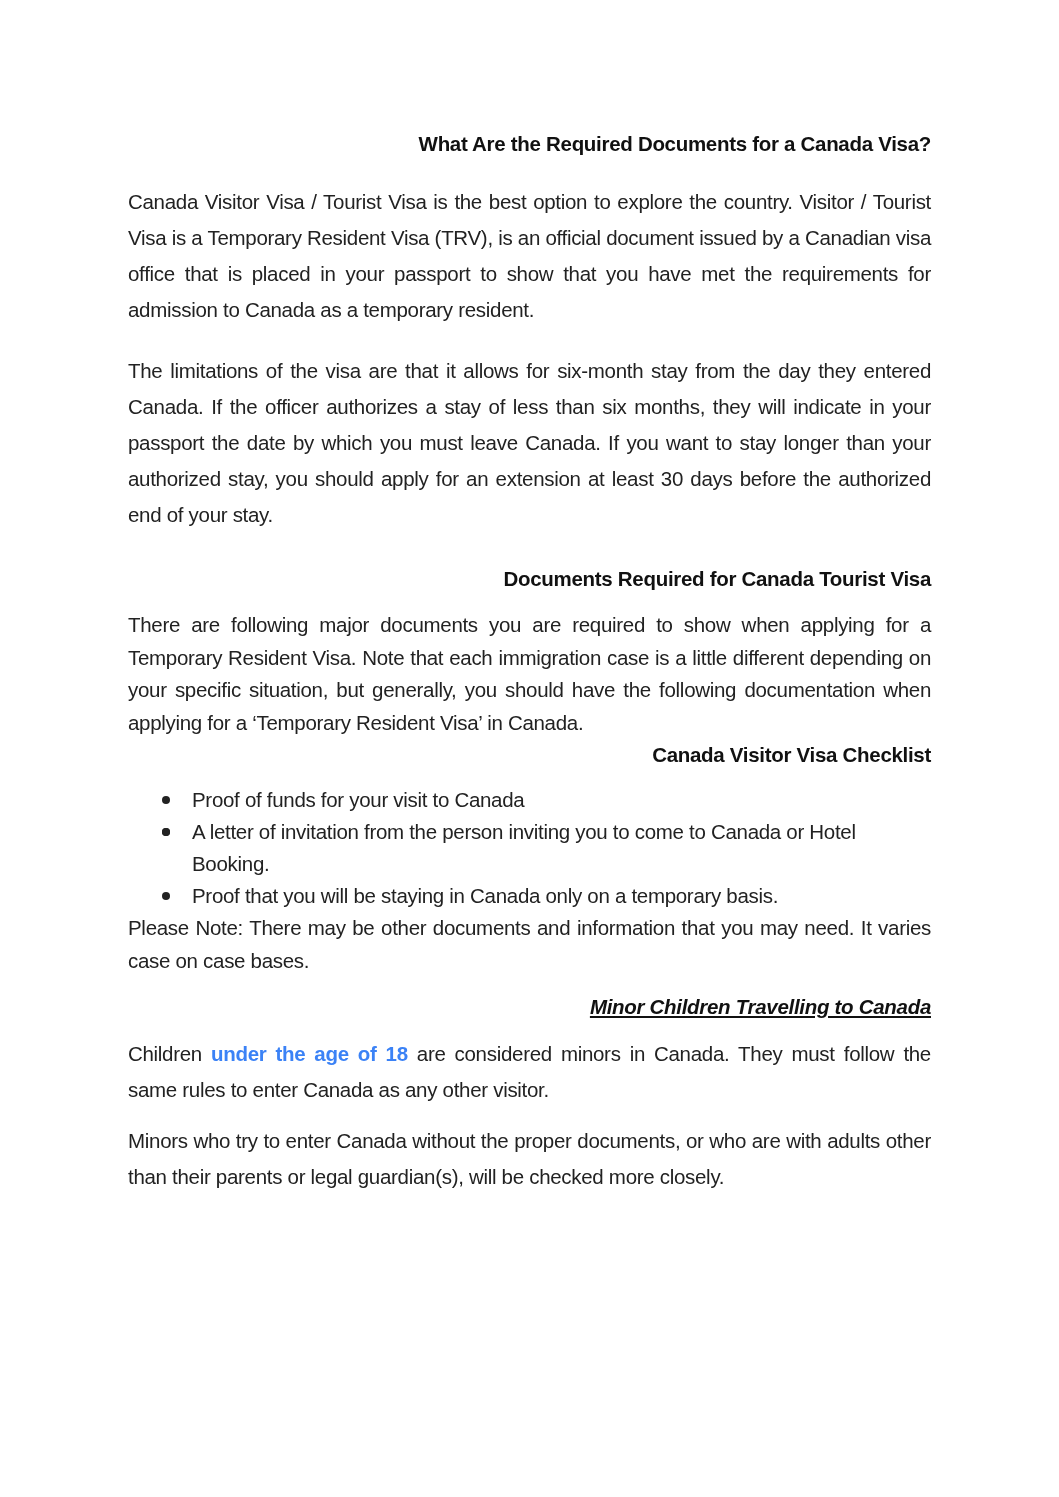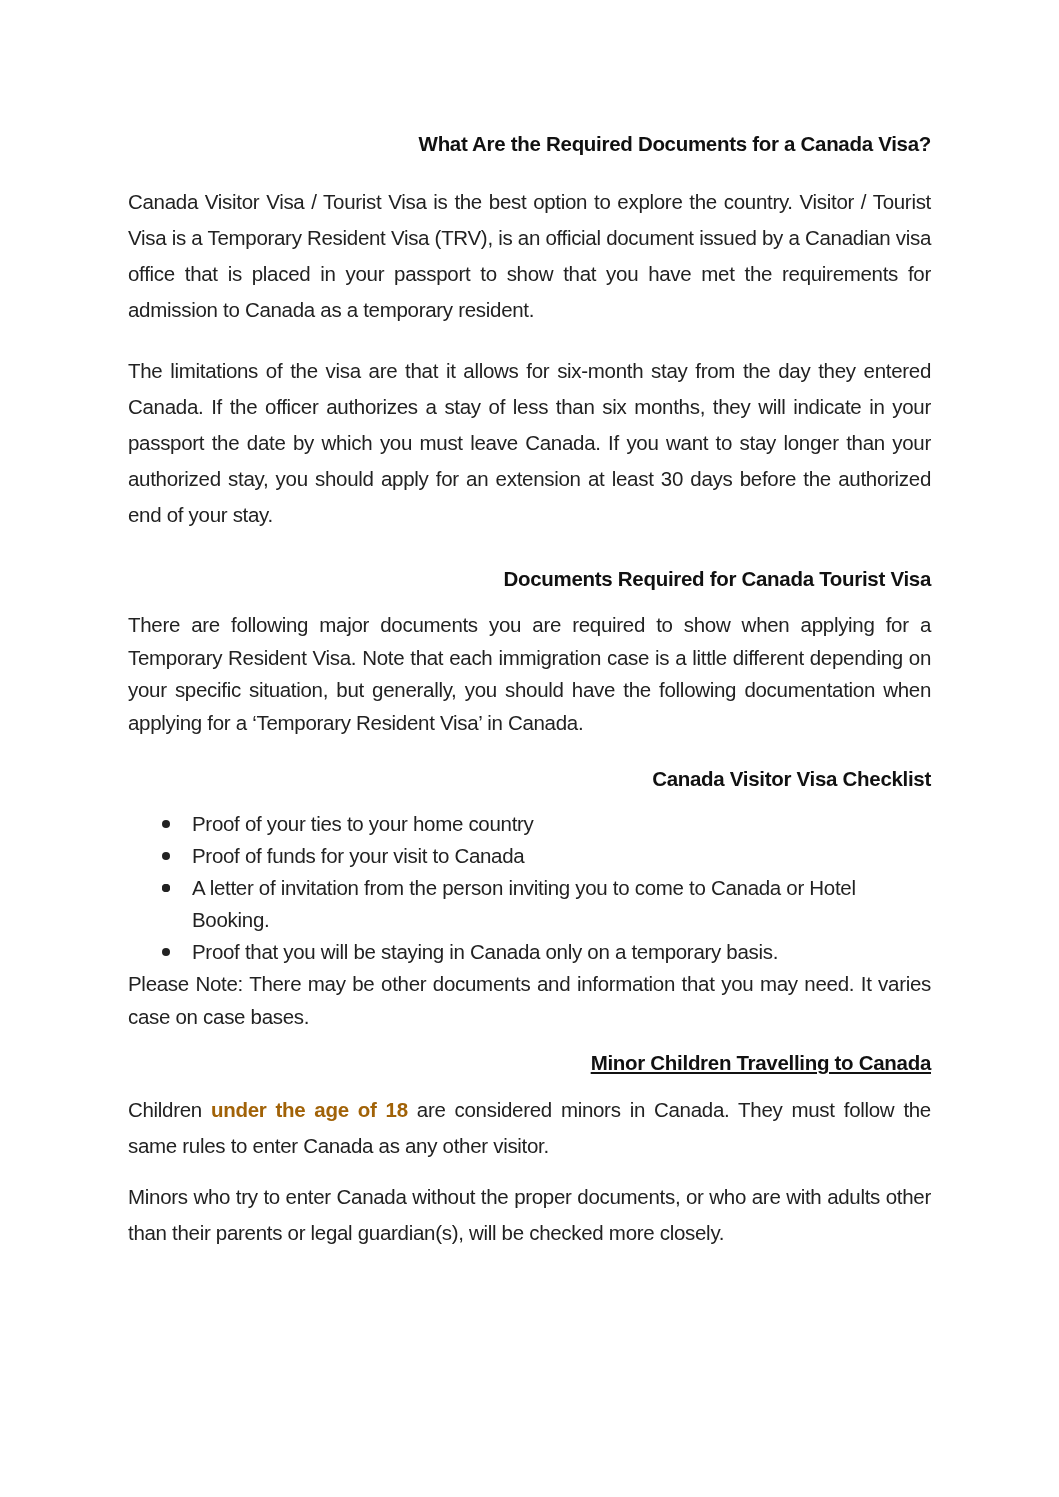--- a/index.html
+++ b/index.html
@@ -28,7 +28,7 @@
   <p class="p" style="margin-top:25px">The limitations of the visa are that it allows for six-month stay from the day they entered Canada. If the officer authorizes a stay of less than six months, they will indicate in your passport the date by which you must leave Canada. If you want to stay longer than your authorized stay, you should apply for an extension at least 30 days before the authorized end of your stay.</p>
   <h2 class="h" style="margin-top:30px">Documents Required for Canada Tourist Visa</h2>
   <p class="p" style="margin-top:15px; line-height:32.5px">There are following major documents you are required to show when applying for a Temporary Resident Visa. Note that each immigration case is a little different depending on your specific situation, but generally, you should have the following documentation when applying for a ‘Temporary Resident Visa’ in Canada.</p>
-  <h2 class="h" style="margin-top:24px">Canada Visitor Visa Checklist</h2>
+  <h2 class="h" style="margin-top:0">Canada Visitor Visa Checklist</h2>
   <ul style="margin-top:14px">
     <li><span class="bullet"></span><span>Proof of your ties to your home country</span></li>
     <li><span class="bullet"></span><span>Proof of funds for your visit to Canada</span></li>

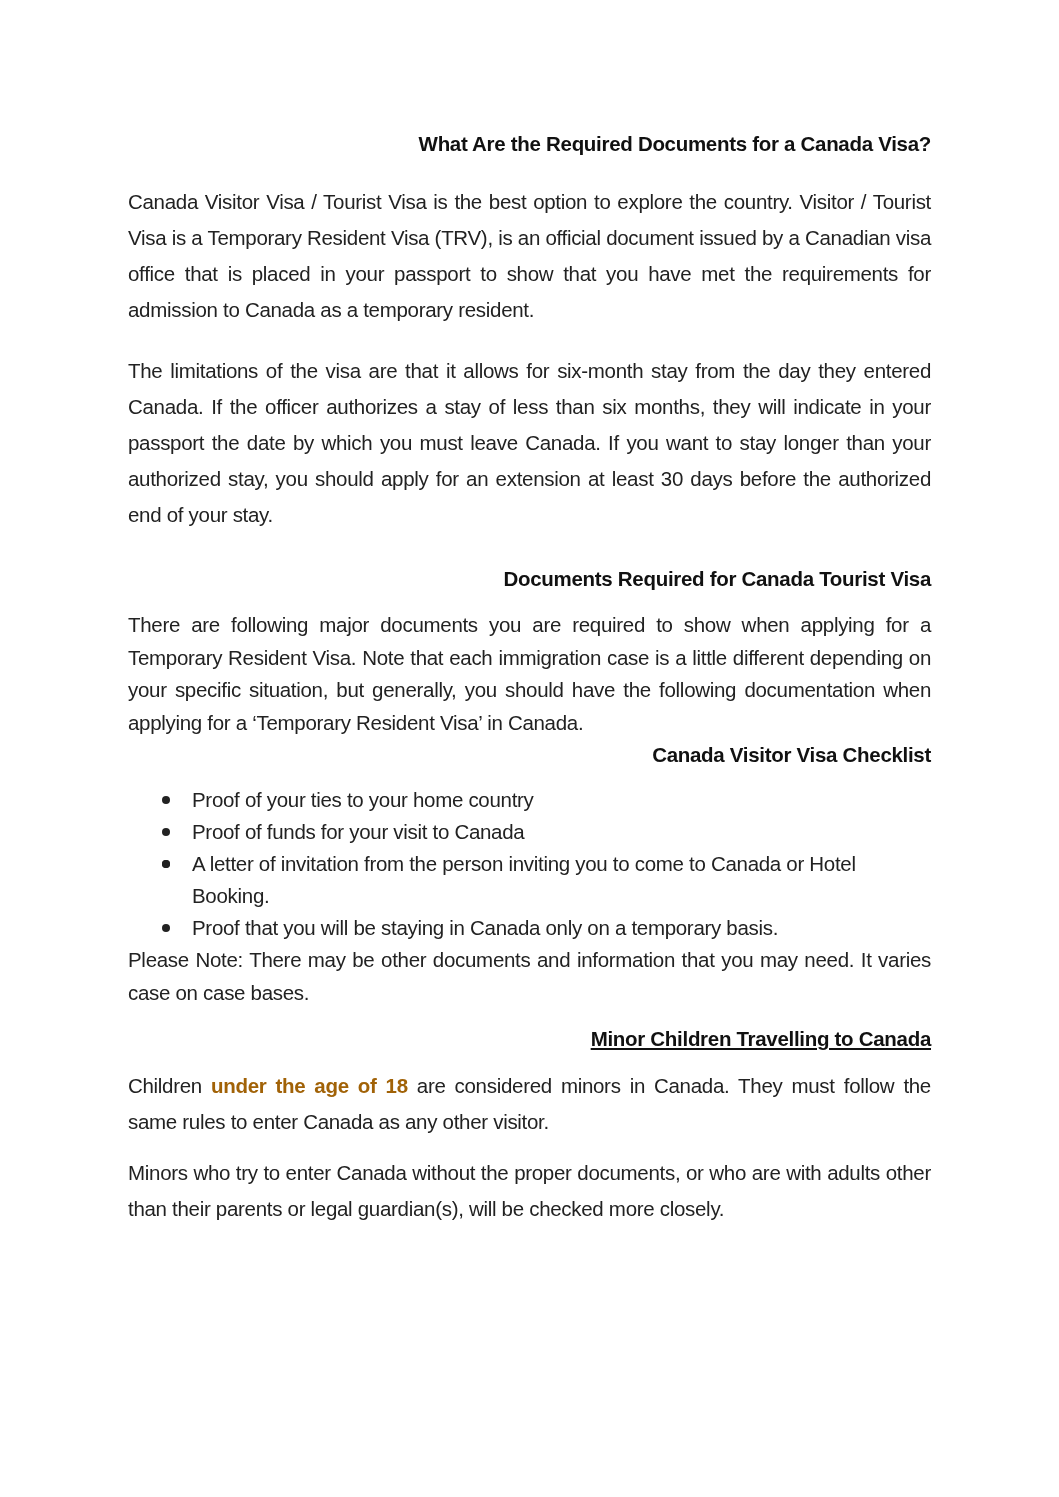--- a/index.html
+++ b/index.html
@@ -30,7 +30,6 @@
   <p class="p" style="margin-top:15px; line-height:32.5px">There are following major documents you are required to show when applying for a Temporary Resident Visa. Note that each immigration case is a little different depending on your specific situation, but generally, you should have the following documentation when applying for a ‘Temporary Resident Visa’ in Canada.</p>
   <h2 class="h" style="margin-top:0">Canada Visitor Visa Checklist</h2>
   <ul style="margin-top:14px">
-    <li><span class="bullet"></span><span>Proof of your ties to your home country</span></li>
     <li><span class="bullet"></span><span>Proof of funds for your visit to Canada</span></li>
     <li><span class="bullet"></span></li>
     <li><span class="bullet"></span><span>A letter of invitation from the person inviting you to come to Canada or Hotel Booking.</span></li>

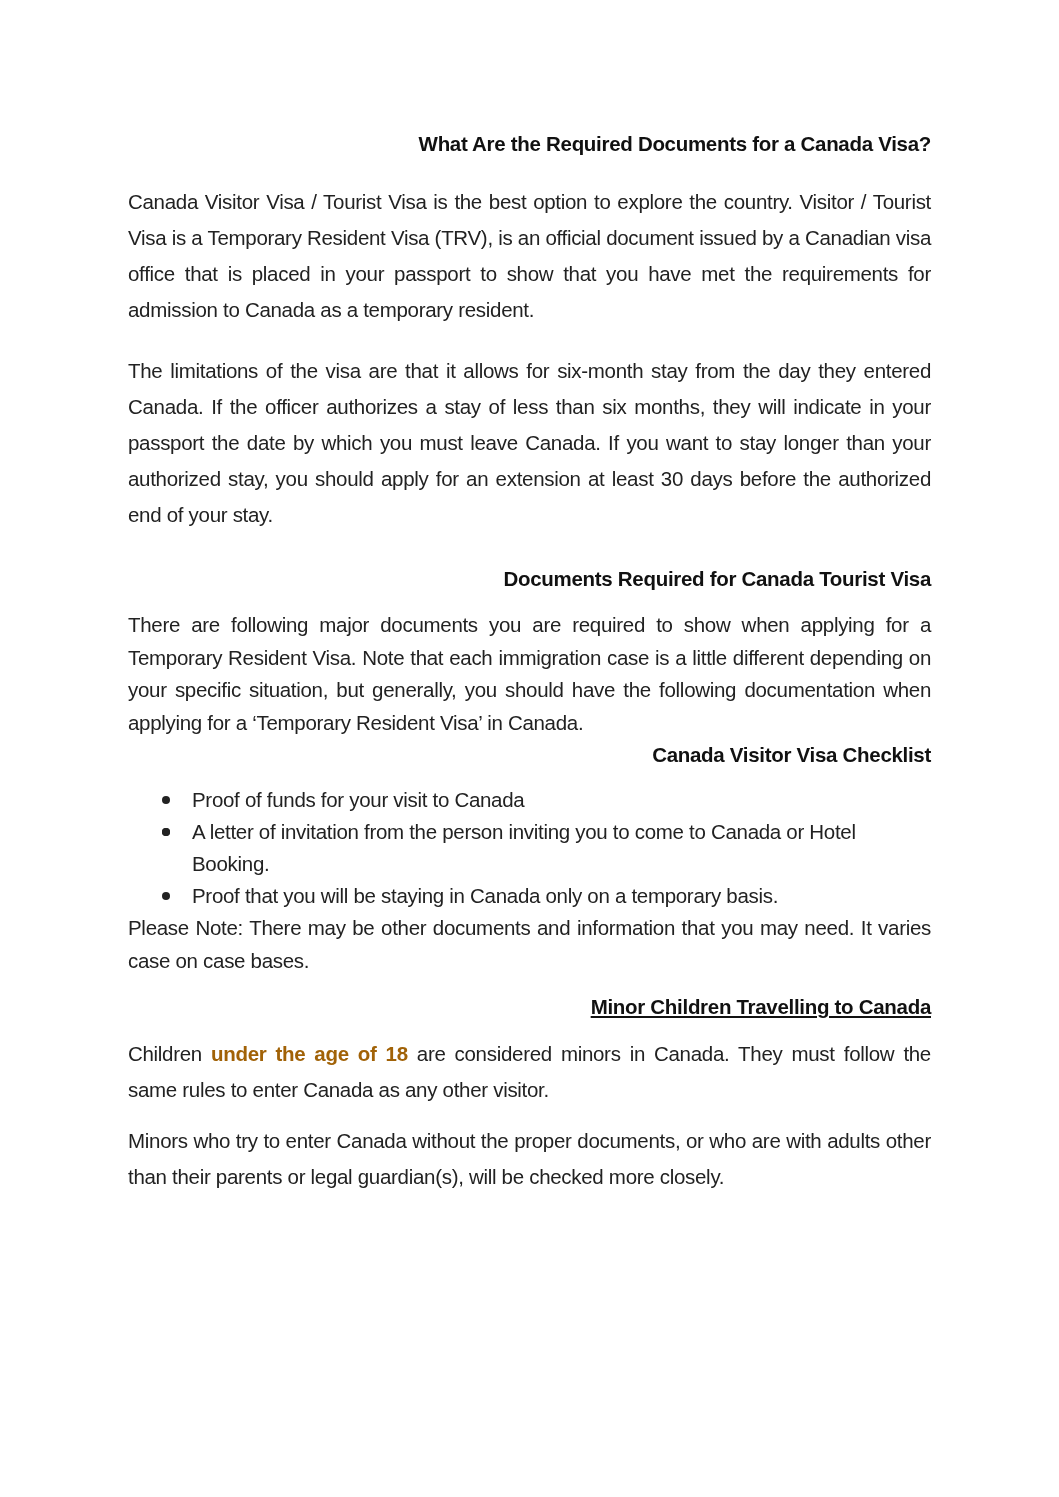--- a/index.html
+++ b/index.html
@@ -13,7 +13,7 @@
     }
     .h { font-weight: bold; color: #111; font-size: 20.5px; margin: 0; line-height: 31px; text-align: right; }
     .p { margin: 0; line-height: 36px; text-align: justify; }
-    .u { text-decoration: underline; }
+    .u { text-decoration: underline; font-style: italic; }
     ul { margin: 0; padding: 0; list-style: none; }
     li { position: relative; padding-left: 64px; line-height: 32px; }
     li .bullet { position: absolute; left: 34px; top: 12px; width: 8px; height: 8px; border-radius: 50%; background: #222; }

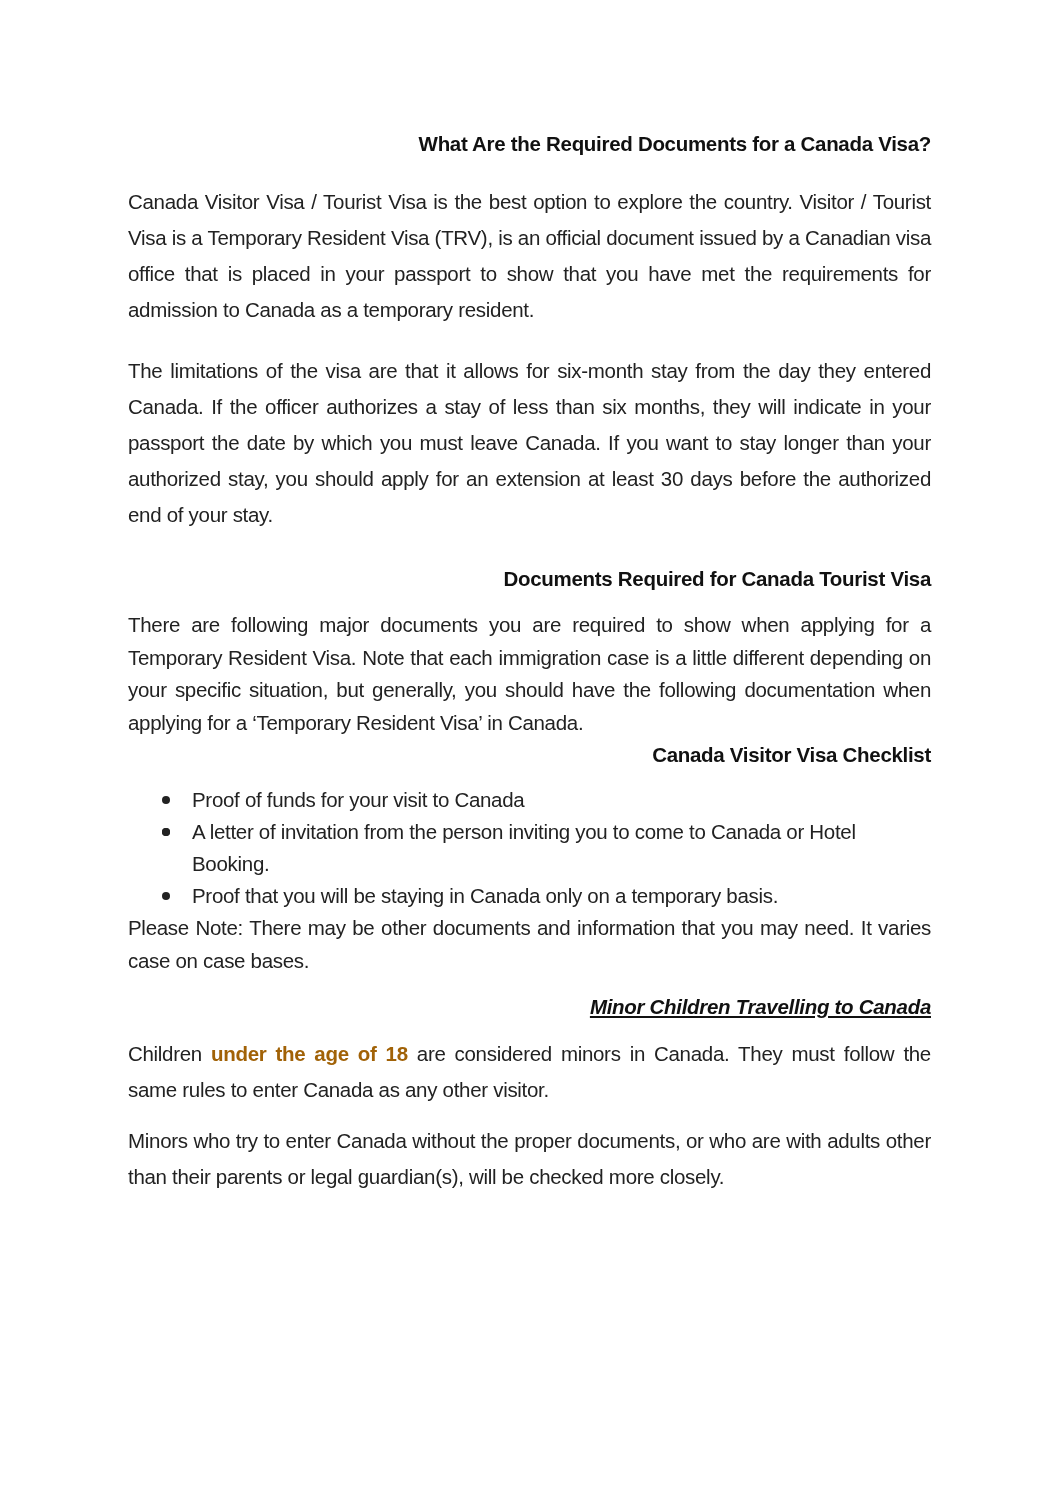--- a/index.html
+++ b/index.html
@@ -17,7 +17,7 @@
     ul { margin: 0; padding: 0; list-style: none; }
     li { position: relative; padding-left: 64px; line-height: 32px; }
     li .bullet { position: absolute; left: 34px; top: 12px; width: 8px; height: 8px; border-radius: 50%; background: #222; }
-    b { color: #a16207; }
+    b { color: #3b82f6; }
   </style>
 </head>
 <body>

